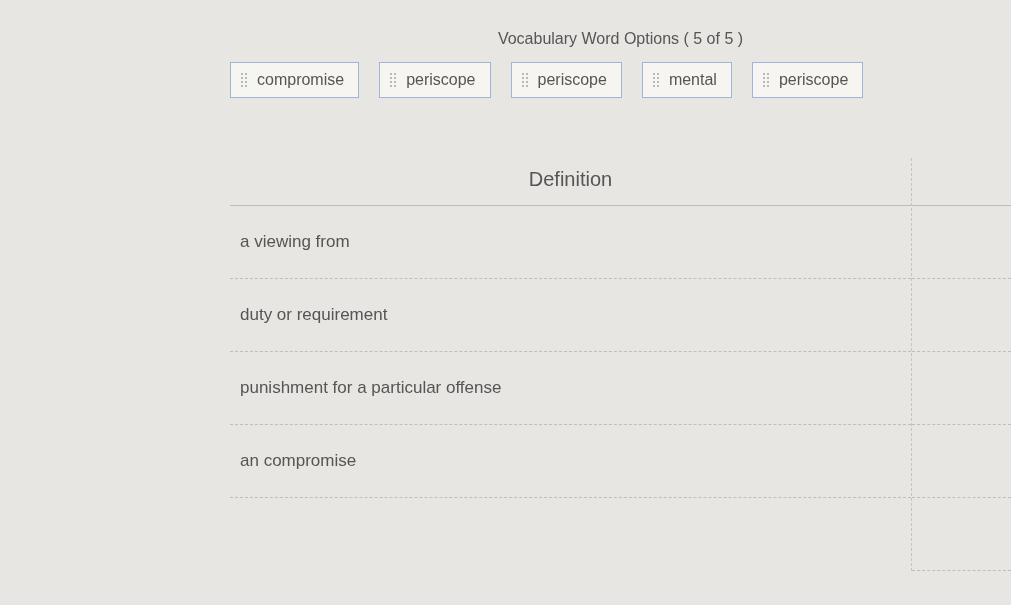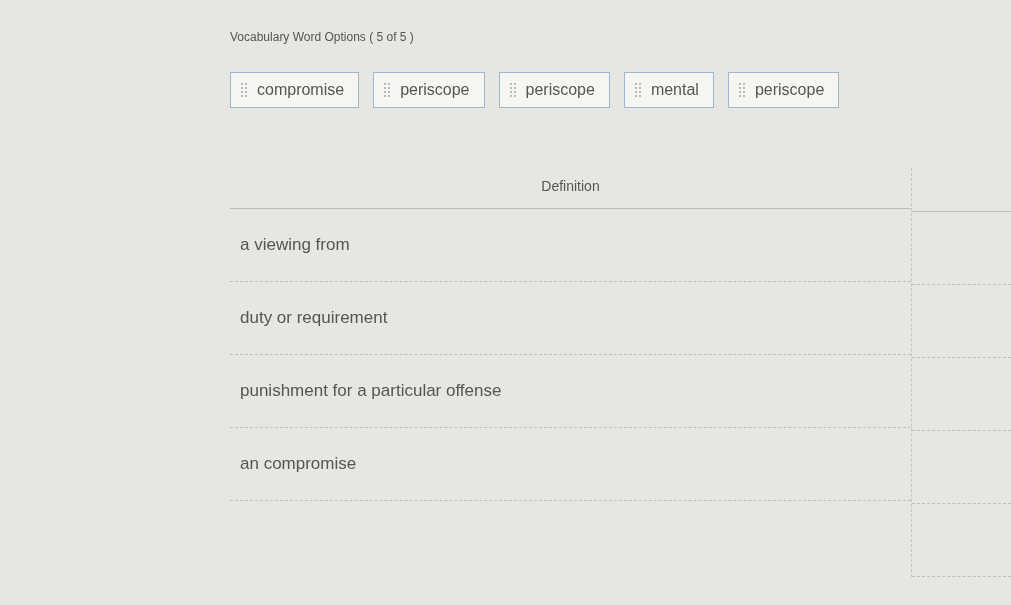--- a/index.html
+++ b/index.html
@@ -15,10 +15,11 @@
       padding: 30px 0 0 230px;
     }
     .options-title {
-      font-size: 12px;
+      font-size: 16px;
       font-weight: 400;
       color: #555;
-      margin-bottom: 28px;
+      margin-bottom: 14px;
+      text-align: center;
     }
     .word-options {
       display: flex;

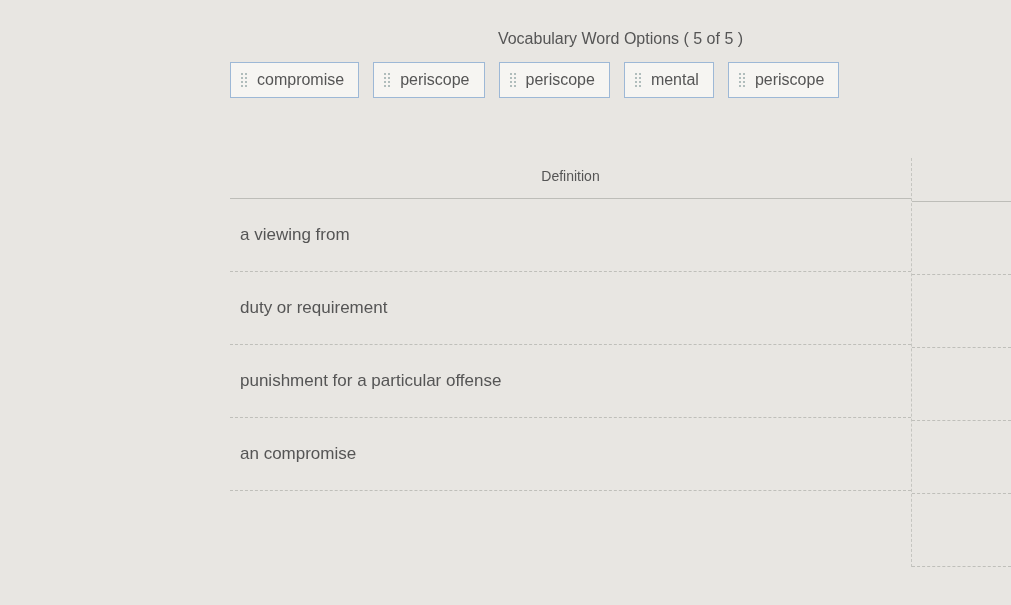--- a/index.html
+++ b/index.html
@@ -23,7 +23,7 @@
     }
     .word-options {
       display: flex;
-      gap: 14px;
+      gap: 20px;
       margin-bottom: 60px;
     }
     .word-chip {

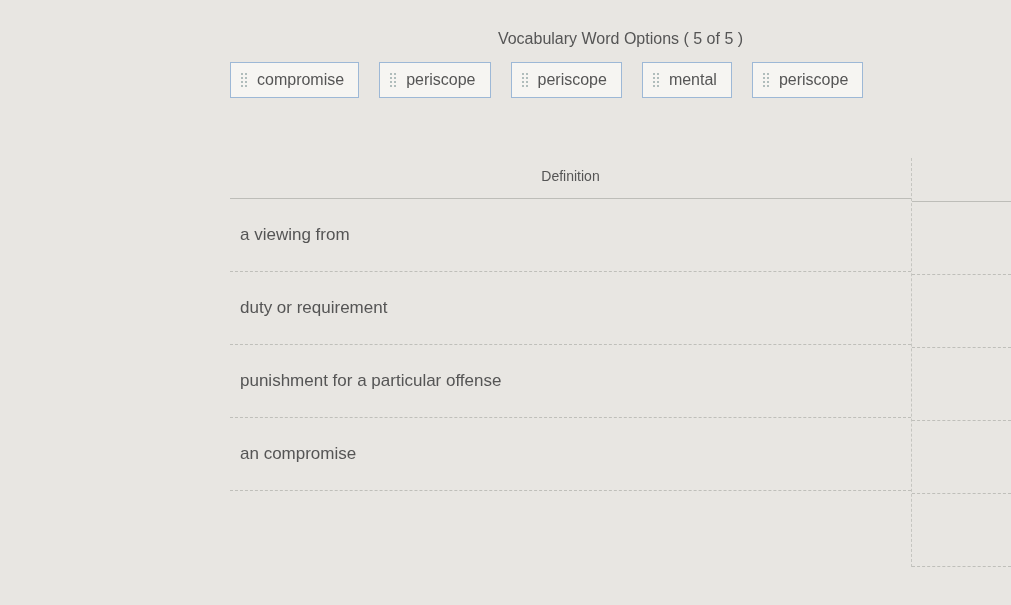--- a/index.html
+++ b/index.html
@@ -54,7 +54,7 @@
     }
     .def-header {
       text-align: center;
-      font-size: 14px;
+      font-size: 20px;
       color: #555;
       padding: 10px 0 14px;
       border-bottom: 1px solid #bdbdb8;

